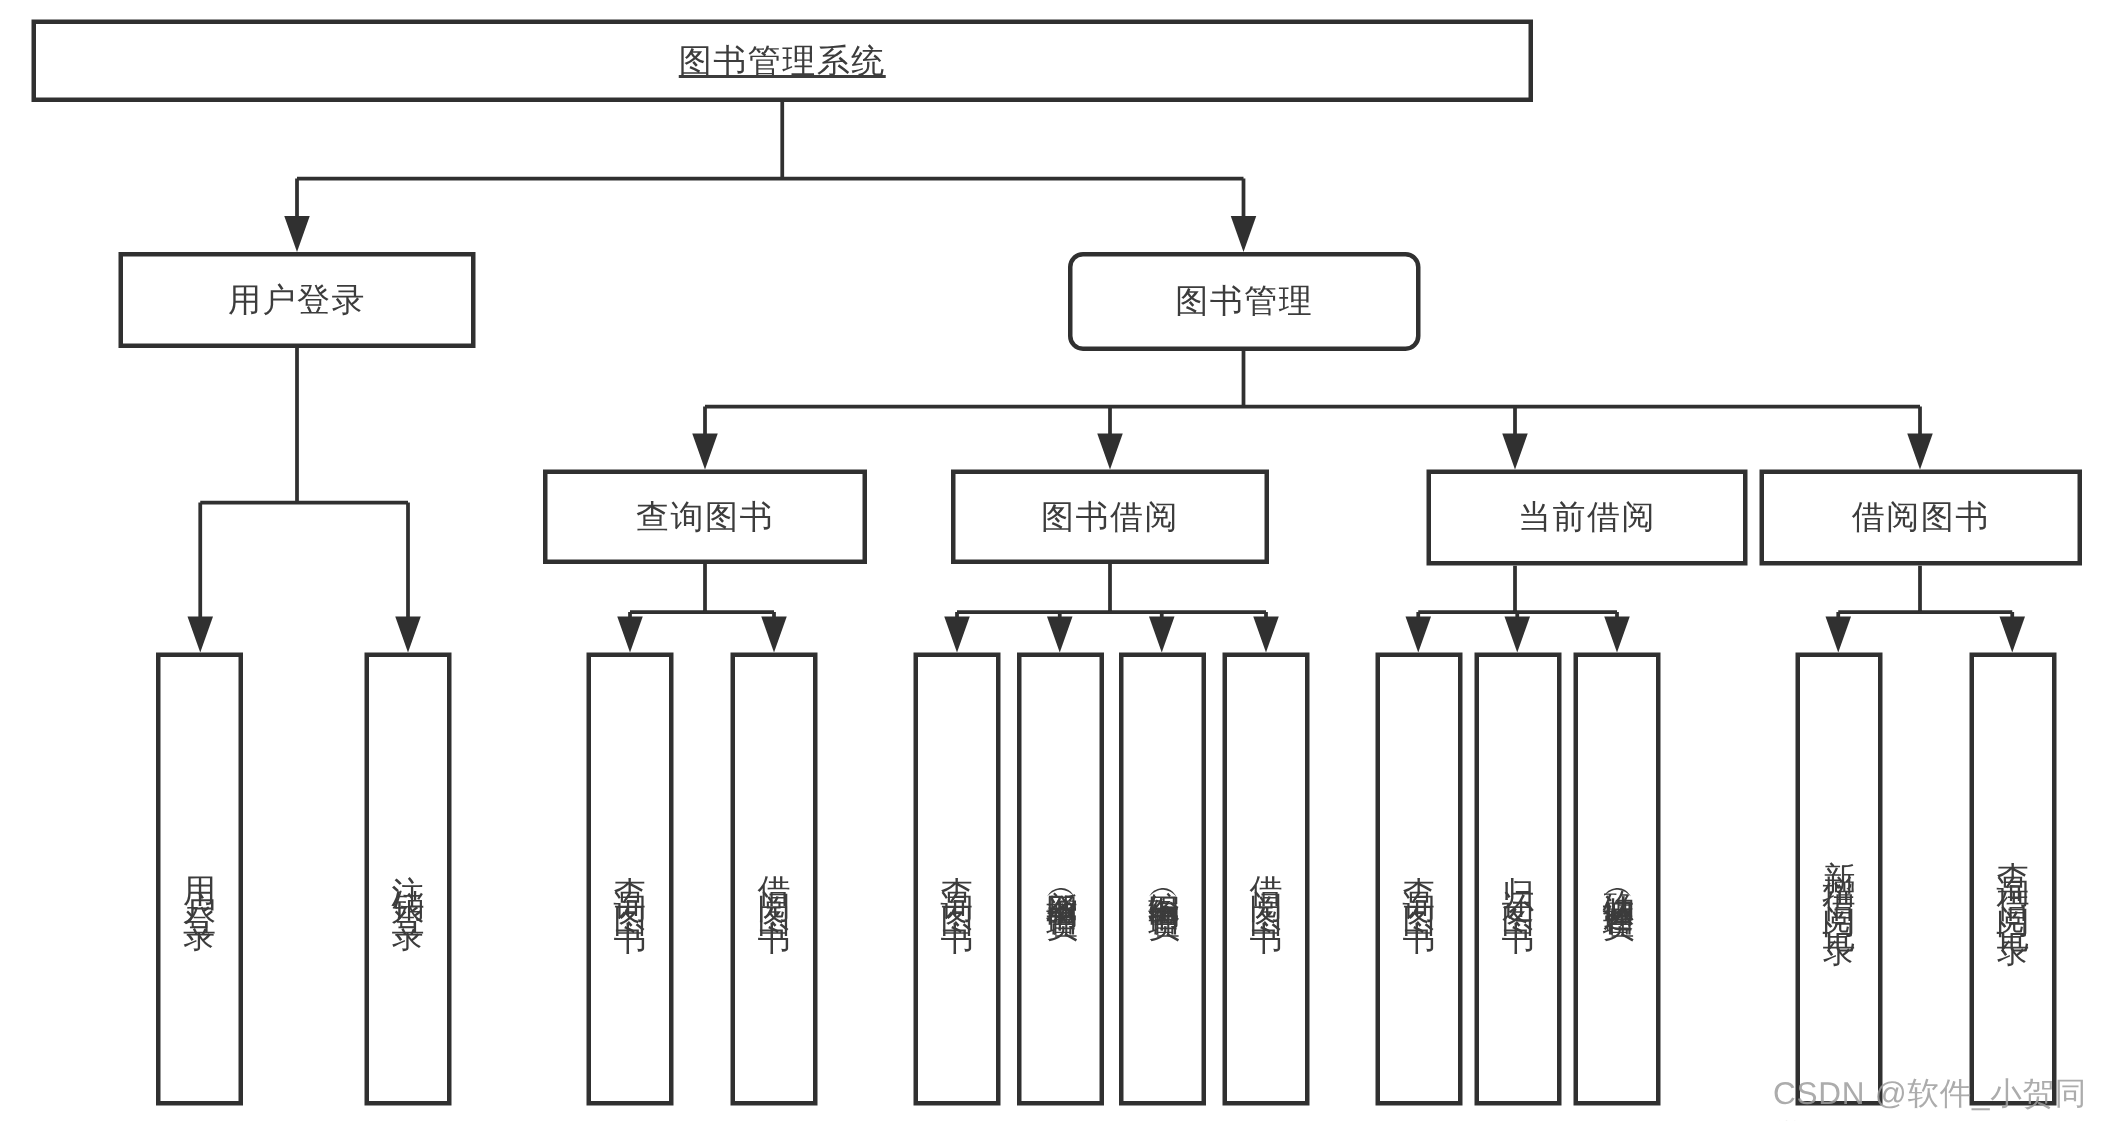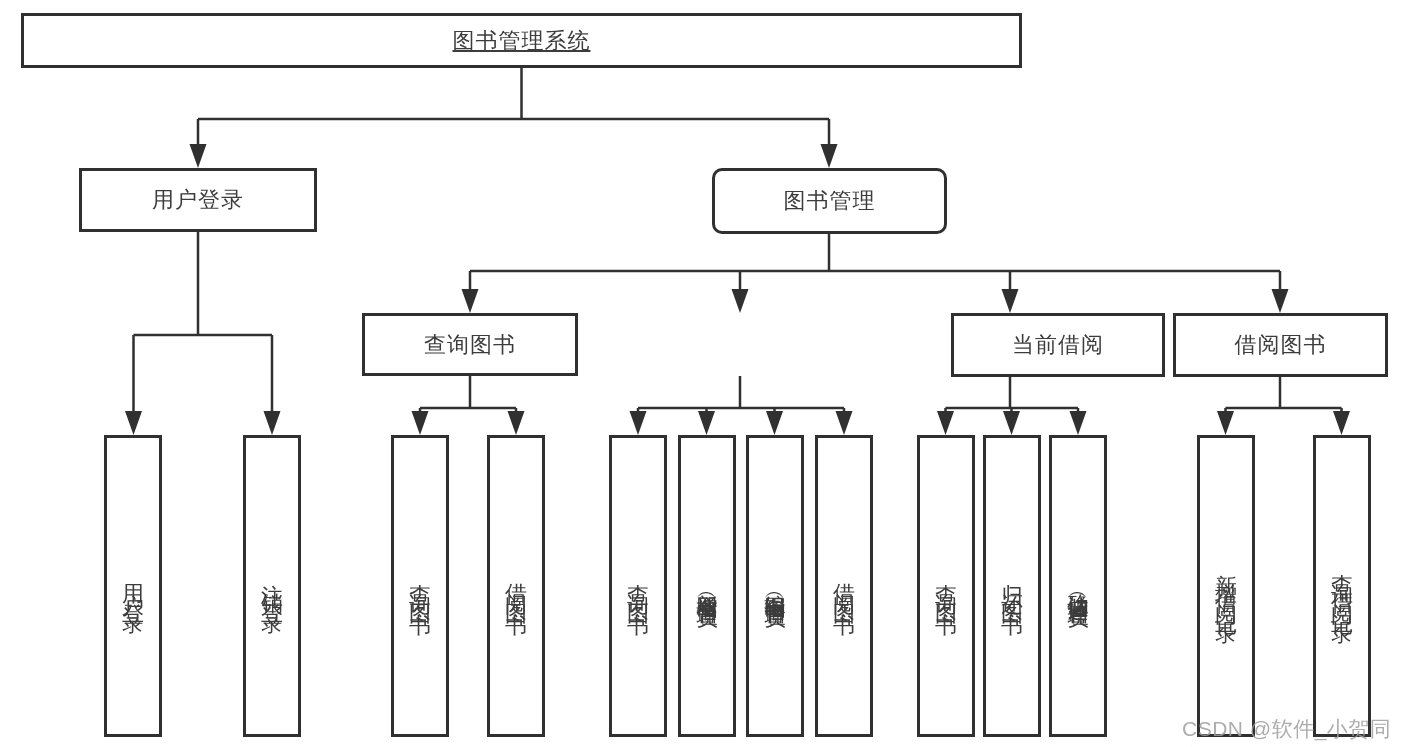--- a/index.html
+++ b/index.html
@@ -108,6 +108,7 @@
   <div class="box" style="left:712px; top:168px; width:235px; height:66px;border-radius:10px;">图书管理</div>
 
   <div class="box" style="left:362px; top:313px; width:216px; height:63px;">查询图书</div>
+  <div class="box" style="left:634px; top:313px; width:212px; height:63px;">图书借阅</div>
   <div class="box" style="left:903px; top:313px; width:214px; height:64px;margin-left:48px;">当前借阅</div>
   <div class="box" style="left:1173px; top:313px; width:215px; height:64px;">借阅图书</div>
 

